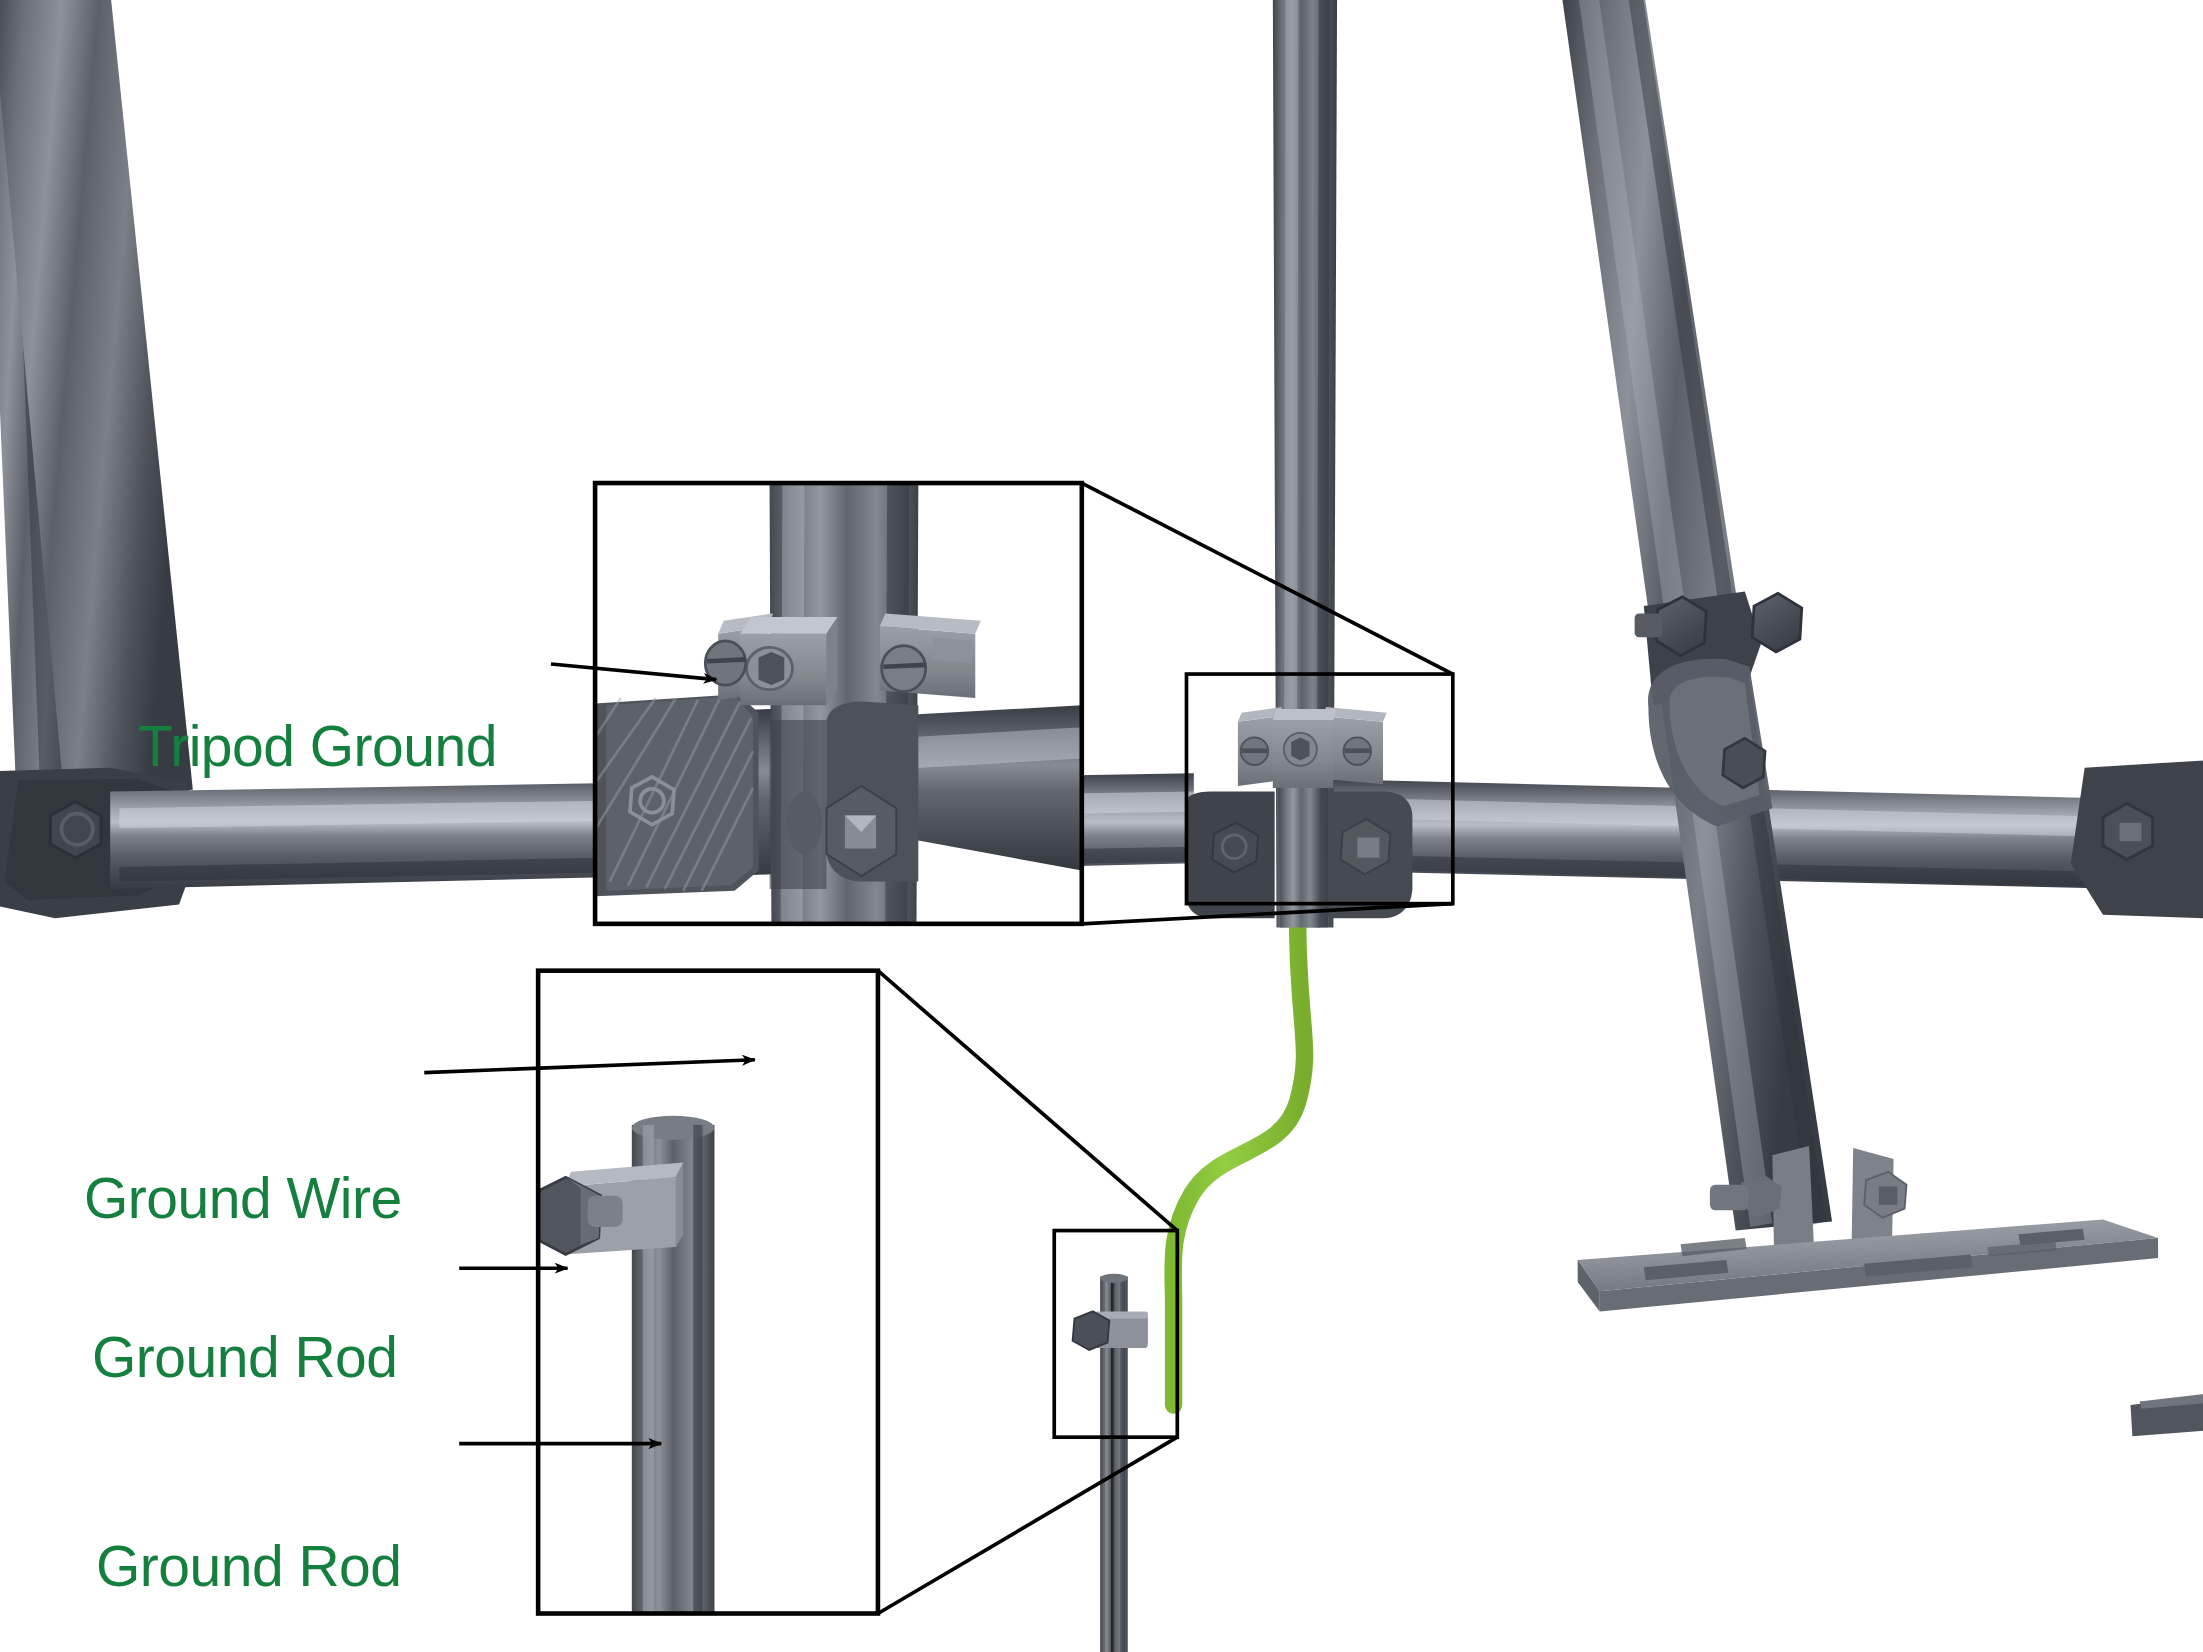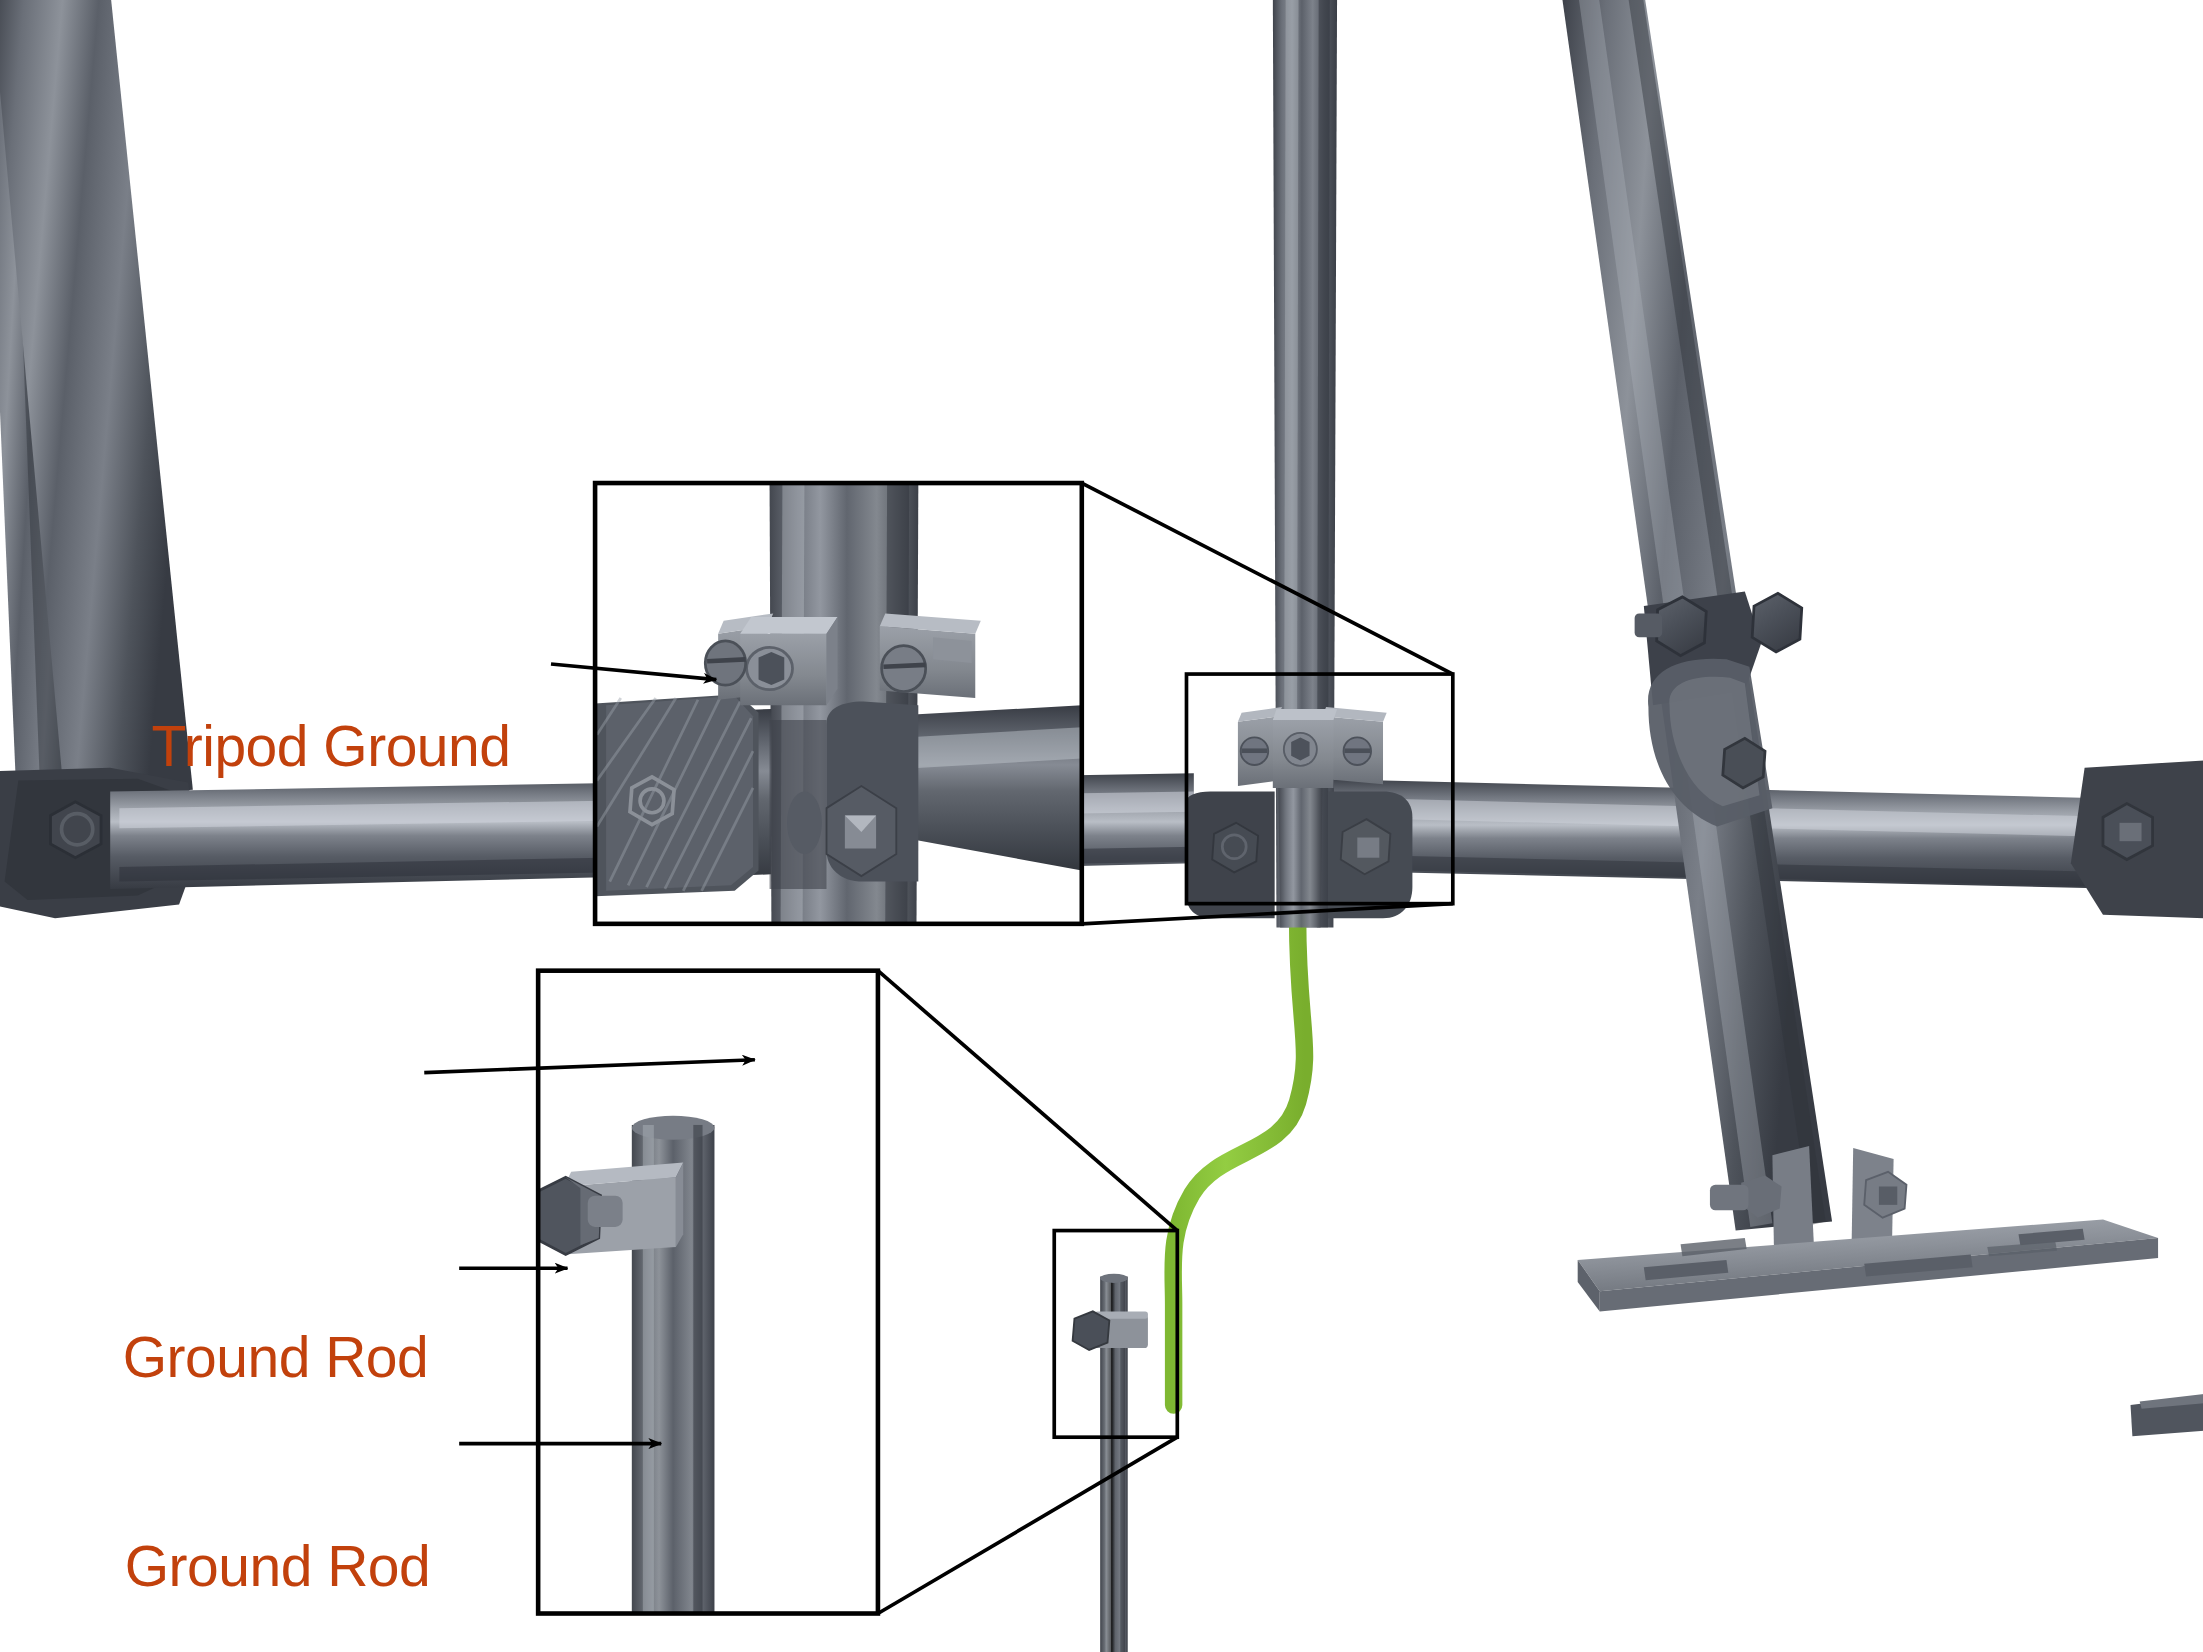--- a/index.html
+++ b/index.html
@@ -11,12 +11,12 @@
   #stage > svg{position:absolute;left:0;top:0;}
   .lbl{
     position:absolute;
-    color:#c2410c;
+    color:#15803d;
     font-family:"Liberation Sans", sans-serif;
     font-size:57px;
     line-height:1.12;
     white-space:pre;
-    text-align:center;
+    text-align:left;
     letter-spacing:-0.5px;
   }
   .lbl.two{line-height:1.15;}

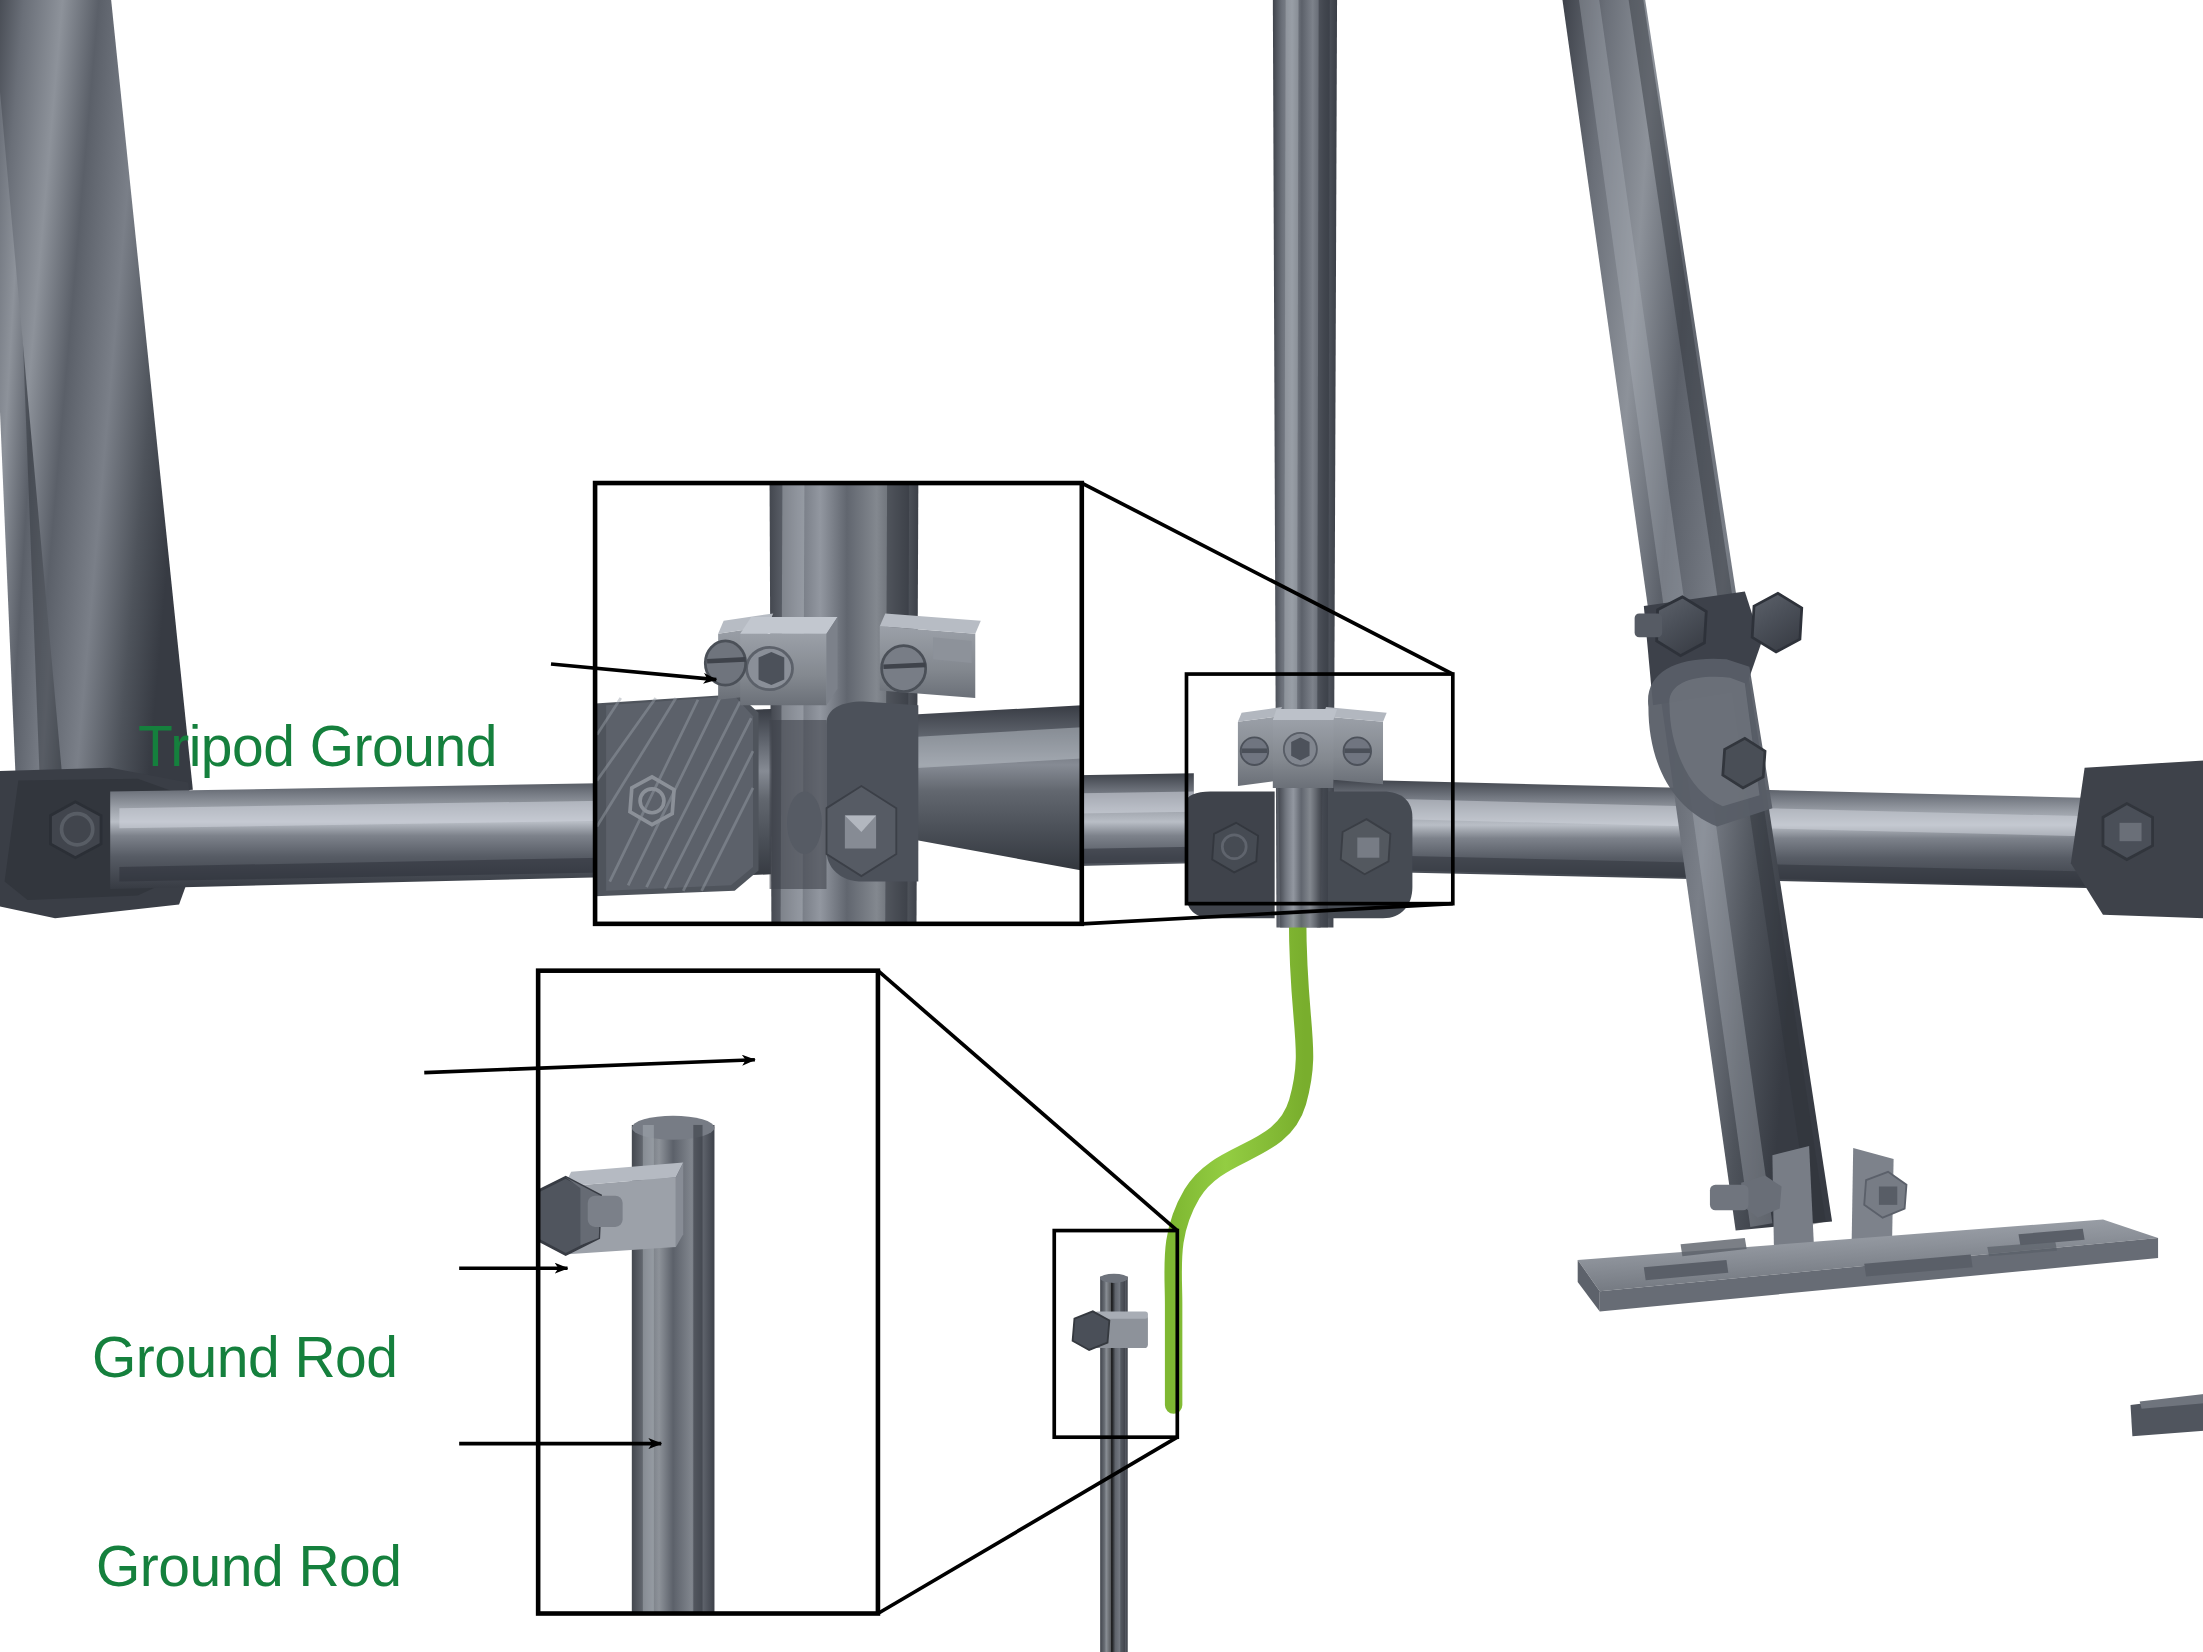--- a/index.html
+++ b/index.html
@@ -427,6 +427,9 @@
   <div>Tripod Ground</div>
 </div>
 
+<div class="lbl" style="left:84px;top:1039px;width:340px;">
+  <div>Ground Wire</div>
+</div>
 
 <div class="lbl two" style="left:92px;top:1194px;width:367px;">
   <div>Ground Rod</div>

